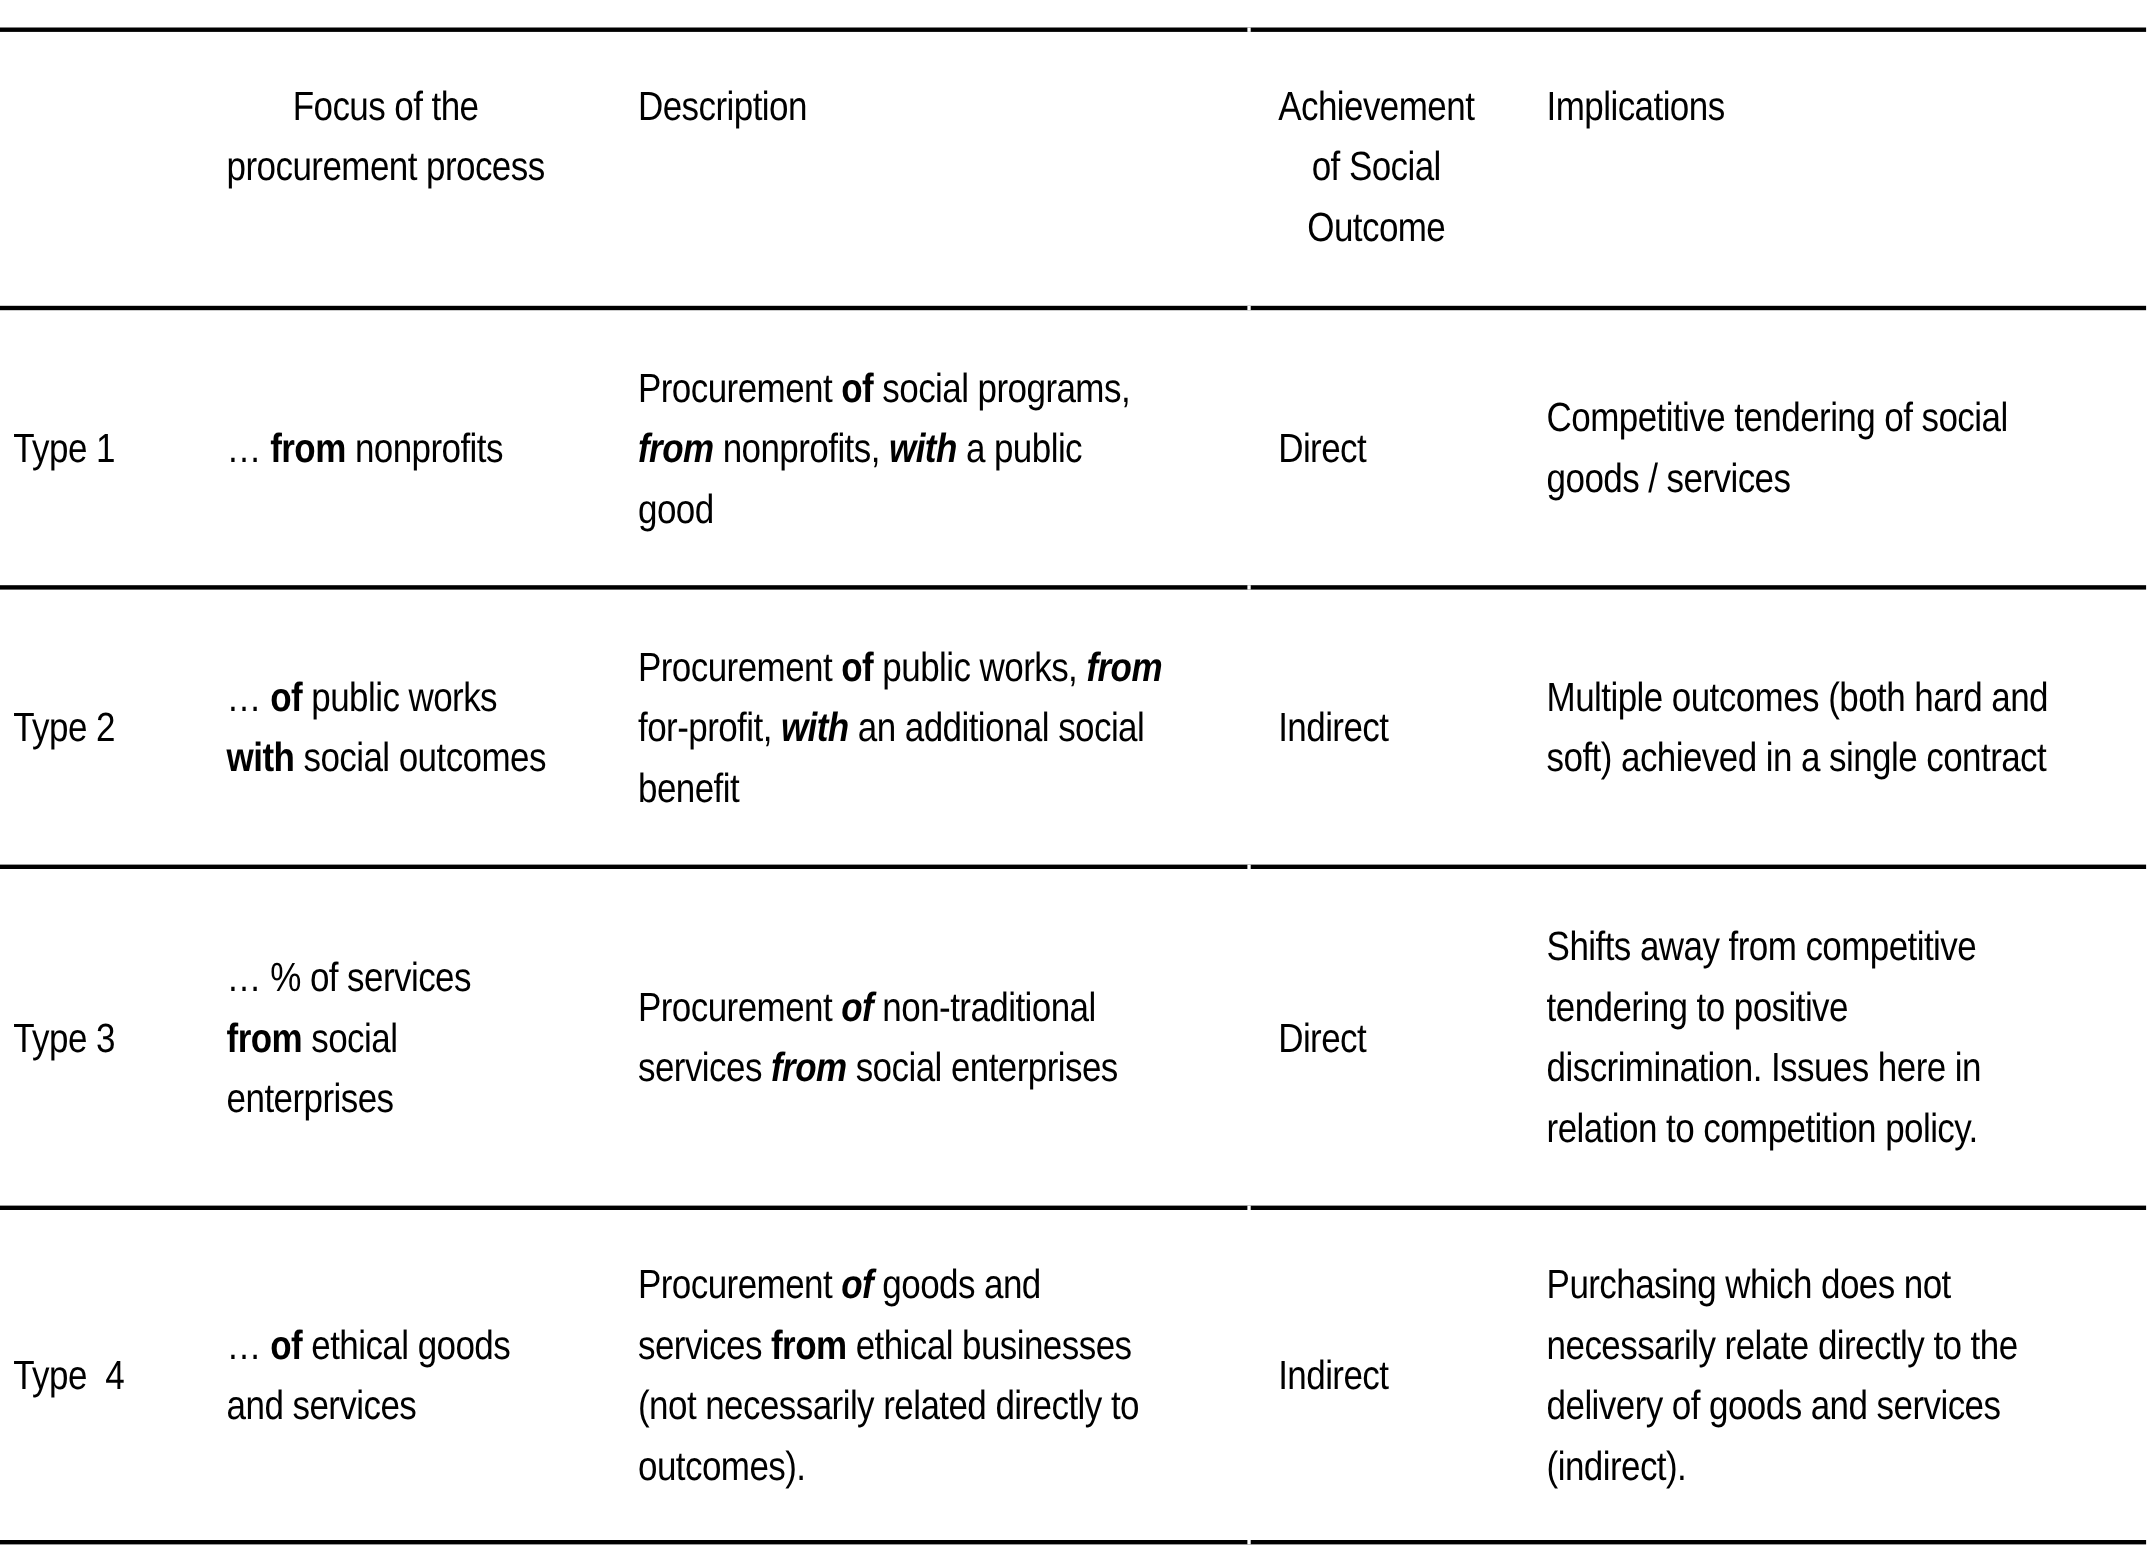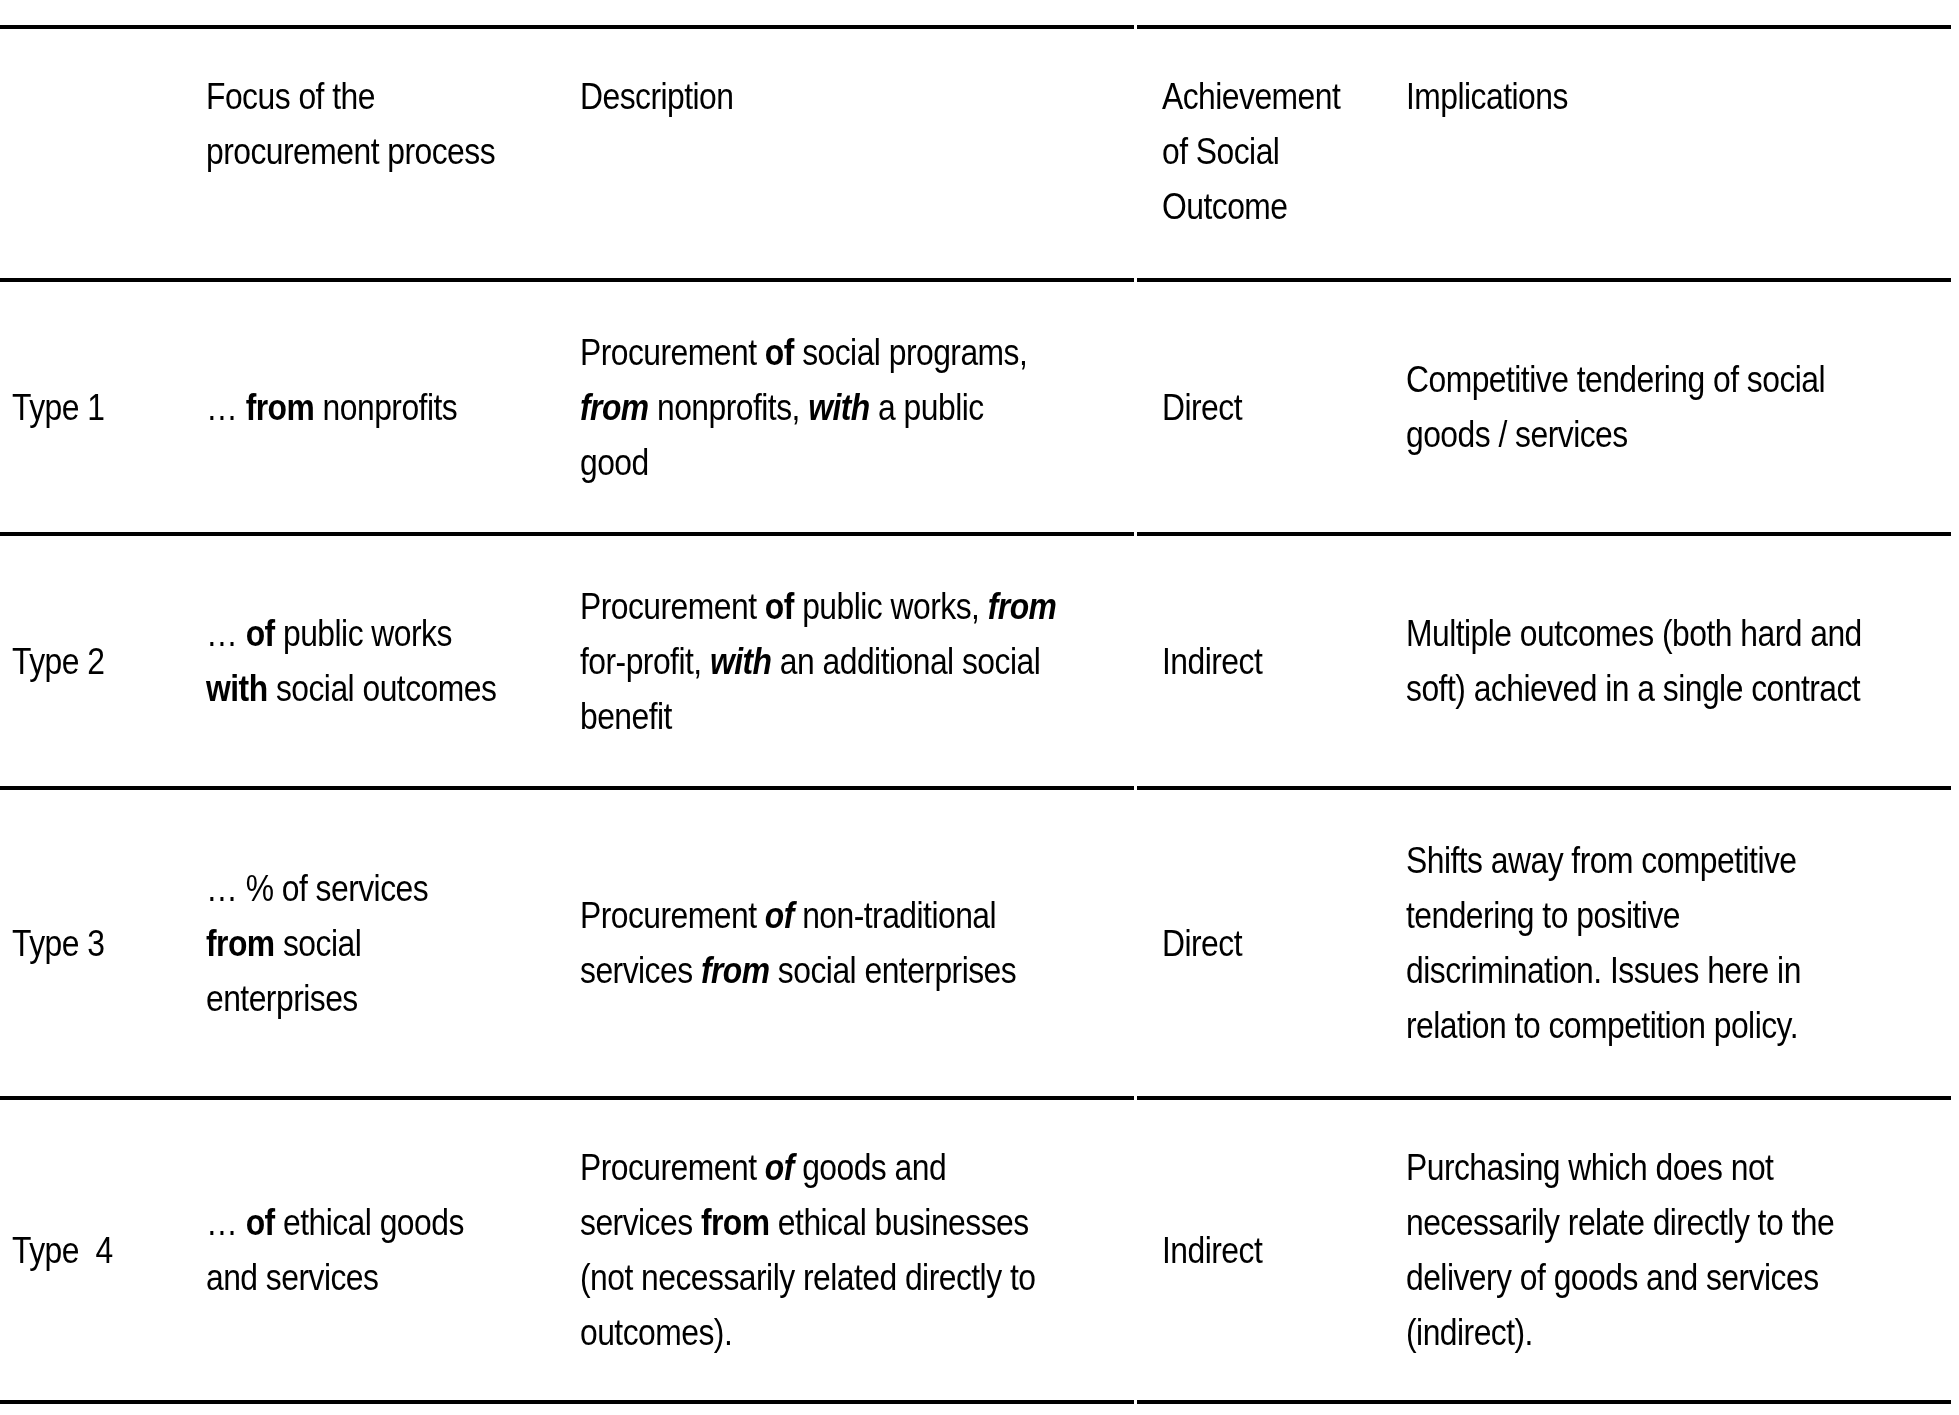--- a/index.html
+++ b/index.html
@@ -81,7 +81,7 @@
       <span class="gap"></span>
     </div>
 
-  <div class="row header" style="top:69px;height:180px;">
+  <div class="row header" style="top:69px;height:180px;text-align:center;">
     <div class="cell c1">
         <span class="txt"></span>
       </div>

